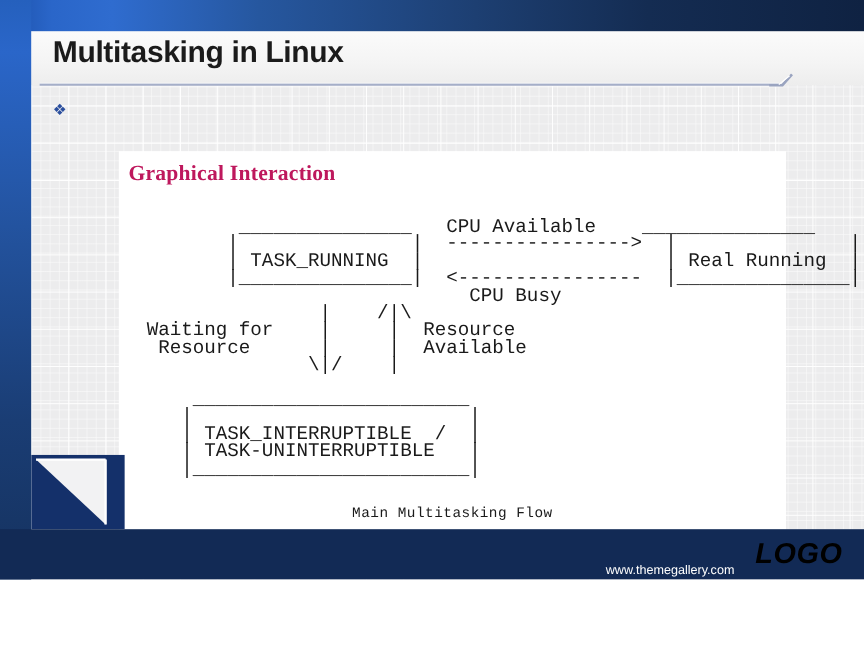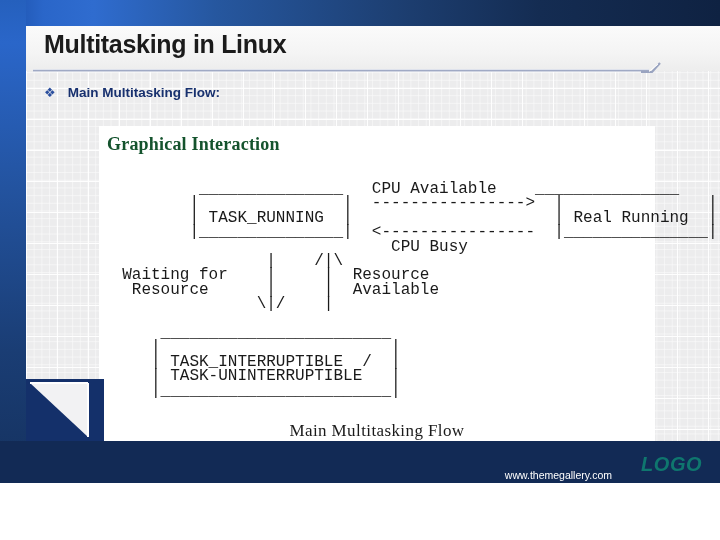--- a/index.html
+++ b/index.html
@@ -223,7 +223,6 @@
 
   <div class="bullet-row">
     <span class="bullet-mark">❖</span>
-    <span class="bullet-text">Main Multitasking Flow:</span>
   </div>
 
   <div class="panel">

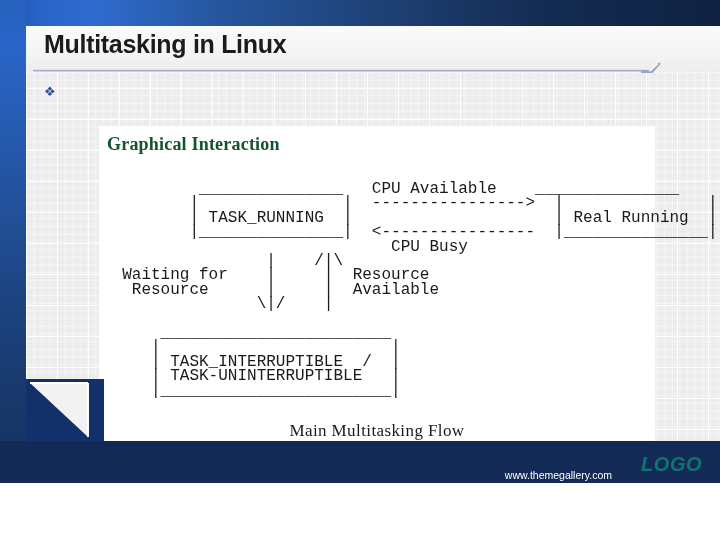--- a/index.html
+++ b/index.html
@@ -142,7 +142,7 @@
     font-family: "Liberation Serif", serif;
     font-size: 18px;
     font-weight: bold;
-    color: #14532d;
+    color: #be185d;
     letter-spacing: 0.2px;
   }
 

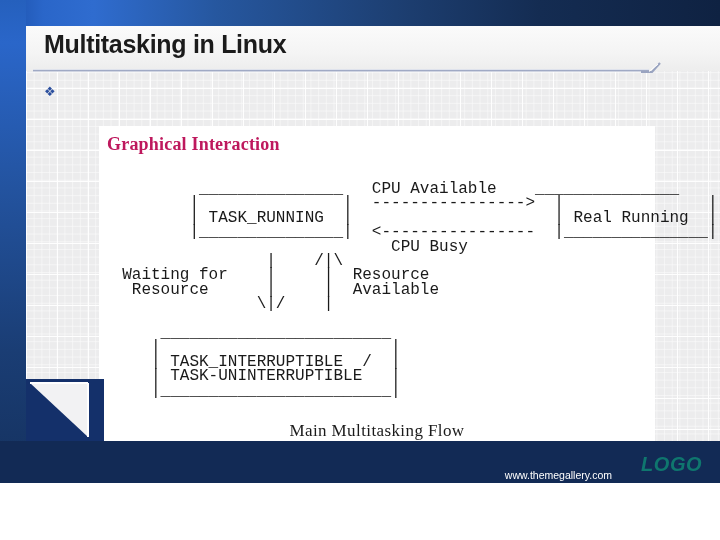--- a/index.html
+++ b/index.html
@@ -164,8 +164,8 @@
     top: 295px;
     width: 556px;
     text-align: center;
-    font-family: Liberation Serif, serif;
-    font-size: 17px;
+    font-family: Liberation Mono, monospace;
+    font-size: 12px;
     color: #1a1a1a;
     letter-spacing: 0.4px;
   }

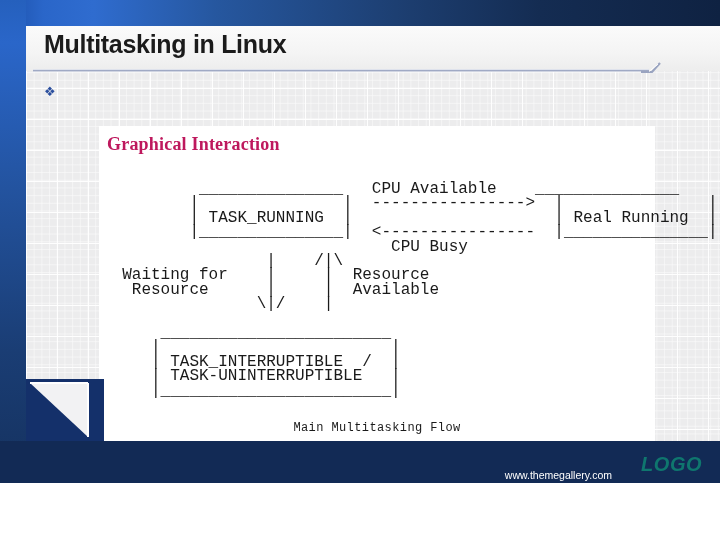--- a/index.html
+++ b/index.html
@@ -192,8 +192,8 @@
     position: absolute;
     right: 18px;
     bottom: 7px;
-    color: #0f766e;
-    font-size: 20px;
+    color: #000000;
+    font-size: 24px;
     font-weight: bold;
     font-style: italic;
     letter-spacing: 0.5px;

